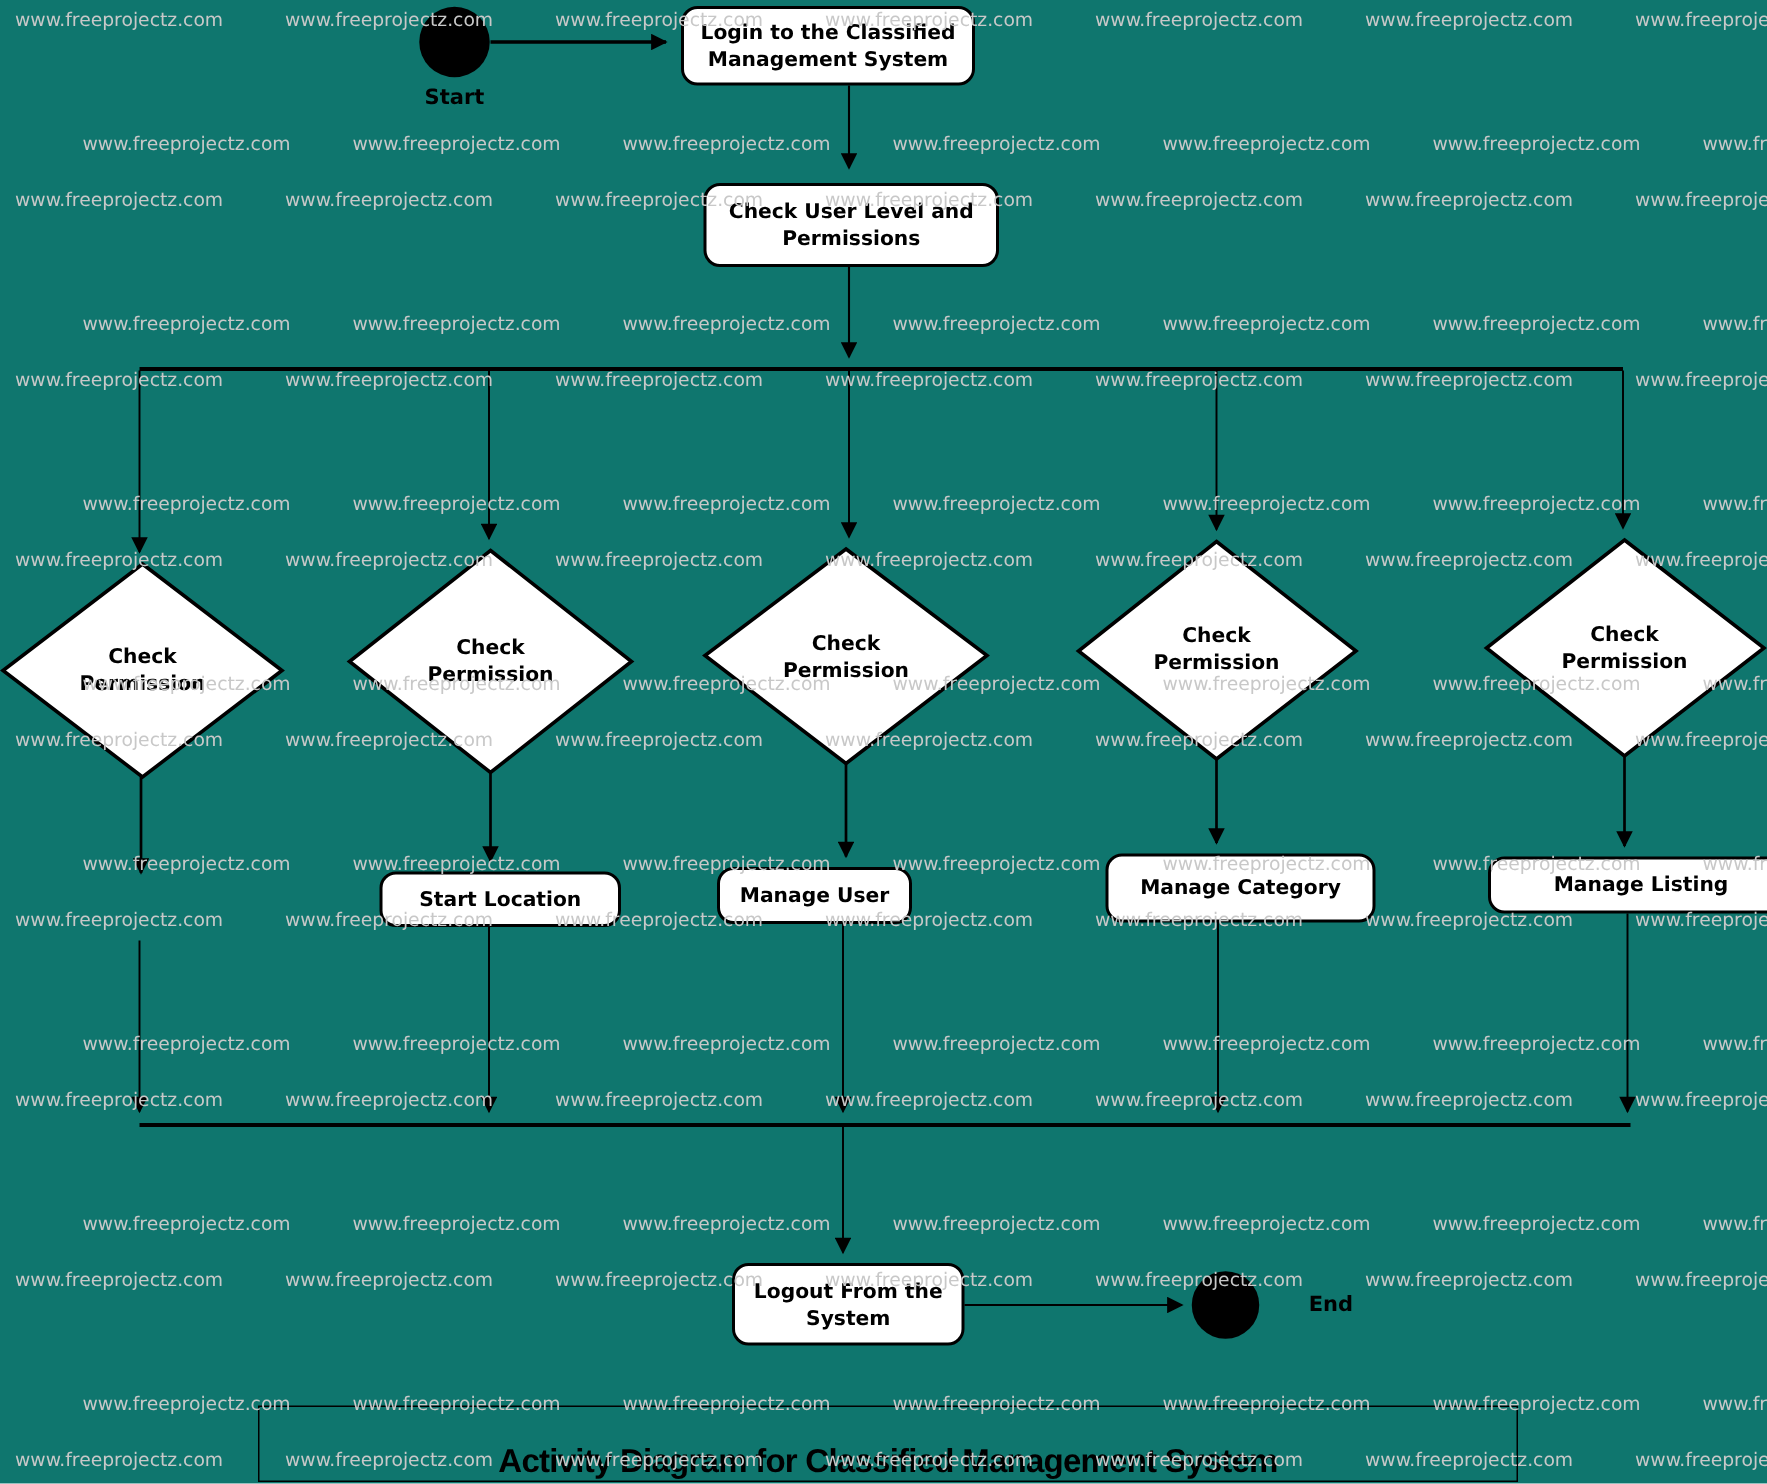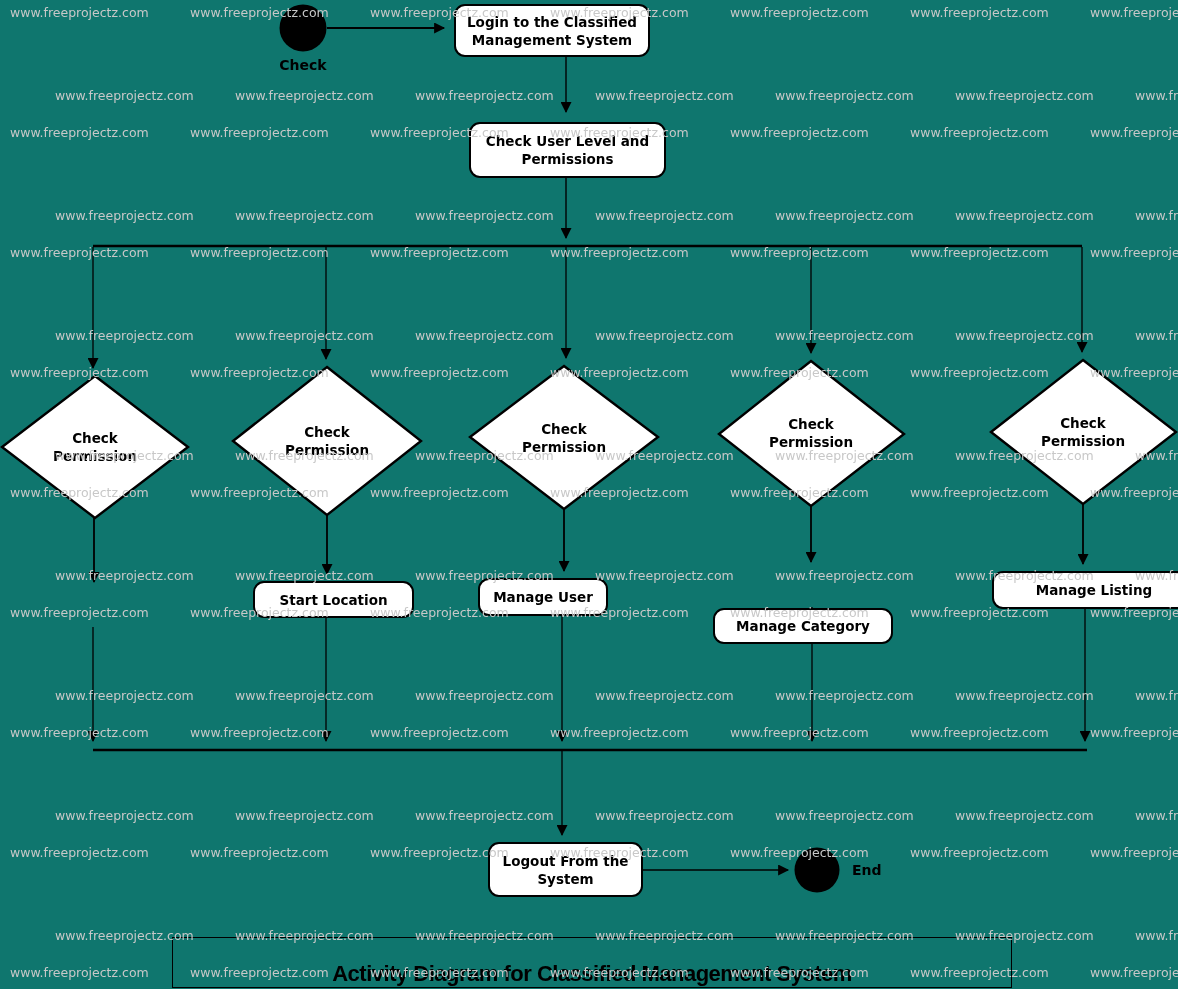--- a/index.html
+++ b/index.html
@@ -138,7 +138,7 @@
   <div class="label" style="left:751px; top:415px; width:120px;">Check Permission</div>
   <div class="label" style="left:1023px; top:414px; width:120px;">Check Permission</div>
 
-  <div class="label" style="left:273px; top:56px; width:60px; font-size:14px;">Check</div>
+  <div class="label" style="left:273px; top:56px; width:60px; font-size:14px;">Start</div>
   <div class="label" style="left:852px; top:861px; width:50px; font-size:14px; text-align:left;">End</div>
 
   <div id="title-box" style="left:148px; top:937px; width:840px; height:51px;">

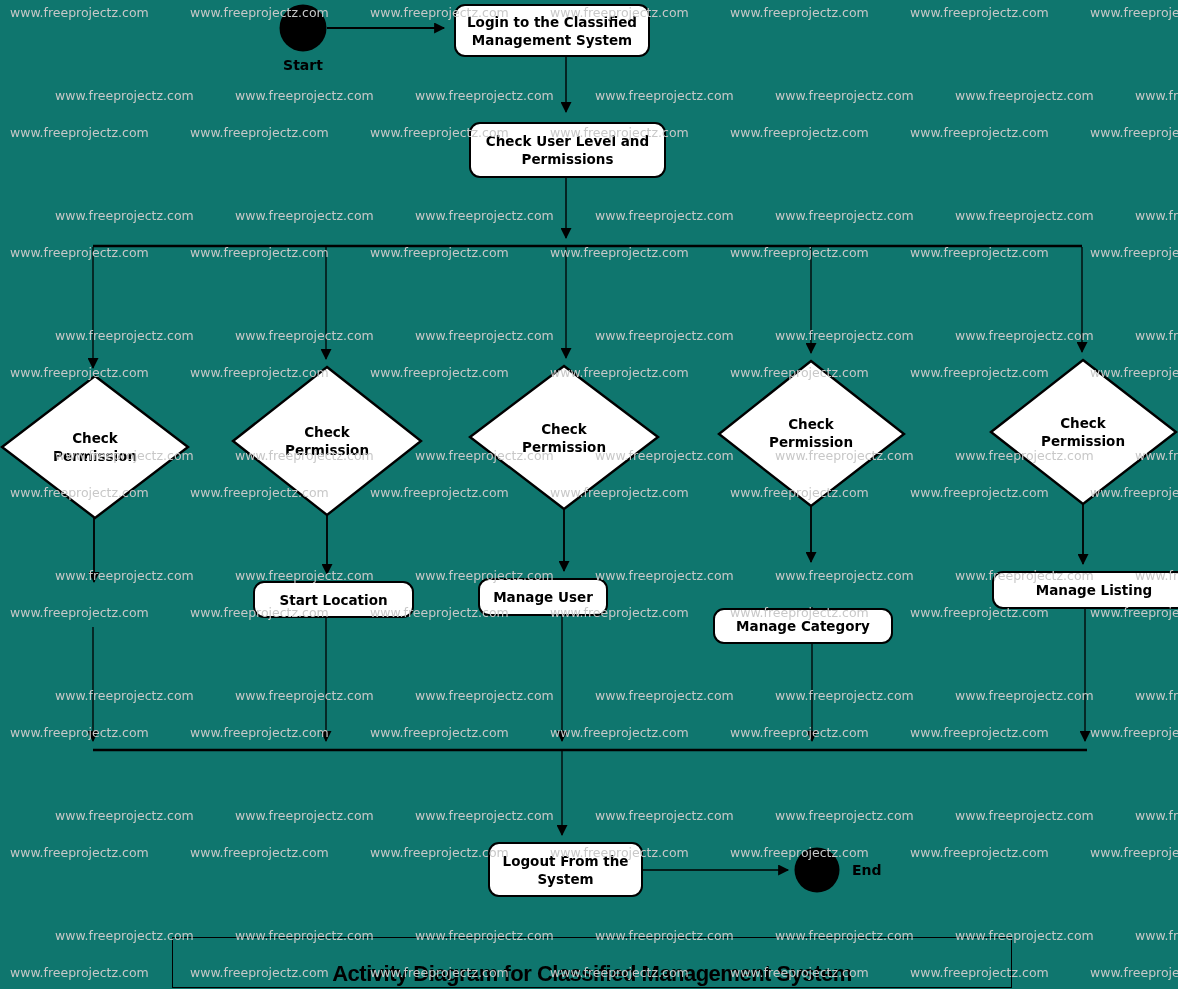--- a/index.html
+++ b/index.html
@@ -127,7 +127,7 @@
 
   <div class="node" style="left:253px; top:581px; width:161px; height:37px;">Start Location</div>
   <div class="node" style="left:478px; top:578px; width:130px; height:38px;">Manage User</div>
-  <div class="node" style="left:713px; top:569px; width:180px; height:36px;margin-top:39px;">Manage Category</div>
+  <div class="node" style="left:737px; top:569px; width:180px; height:46px;">Manage Category</div>
   <div class="node" style="left:992px; top:571px; width:204px; height:38px;">Manage Listing</div>
 
   <div class="node" style="left:488px; top:842px; width:155px; height:55px;">Logout From the System</div>

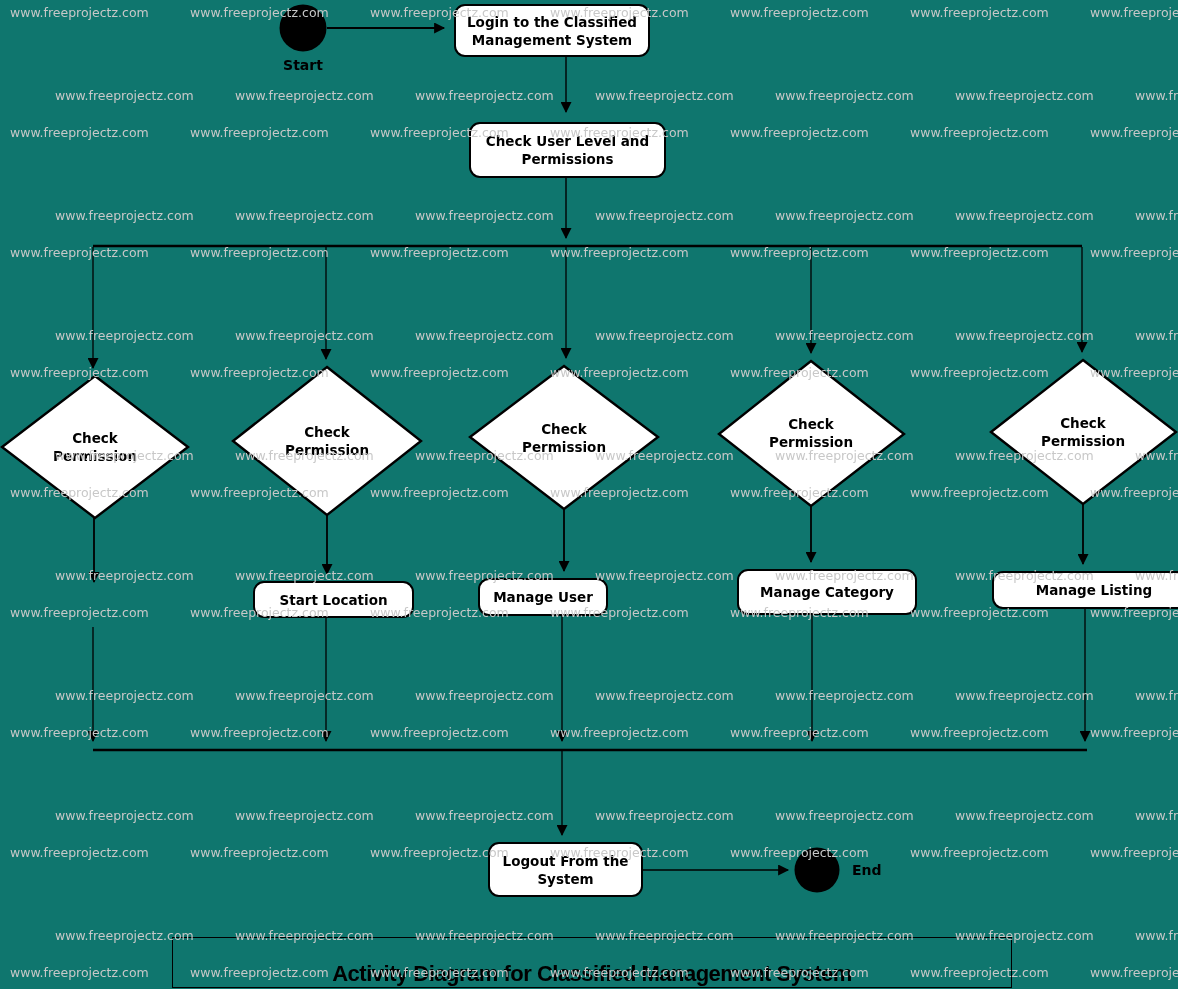--- a/index.html
+++ b/index.html
@@ -139,7 +139,7 @@
   <div class="label" style="left:1023px; top:414px; width:120px;">Check Permission</div>
 
   <div class="label" style="left:273px; top:56px; width:60px; font-size:14px;">Start</div>
-  <div class="label" style="left:852px; top:861px; width:50px; font-size:14px; text-align:left;">End</div>
+  <div class="label" style="left:852px; top:861px; width:50px; font-size:14px; text-align:right;">End</div>
 
   <div id="title-box" style="left:148px; top:937px; width:840px; height:51px;">
     <span>Activity Diagram for Classified Management System</span>

